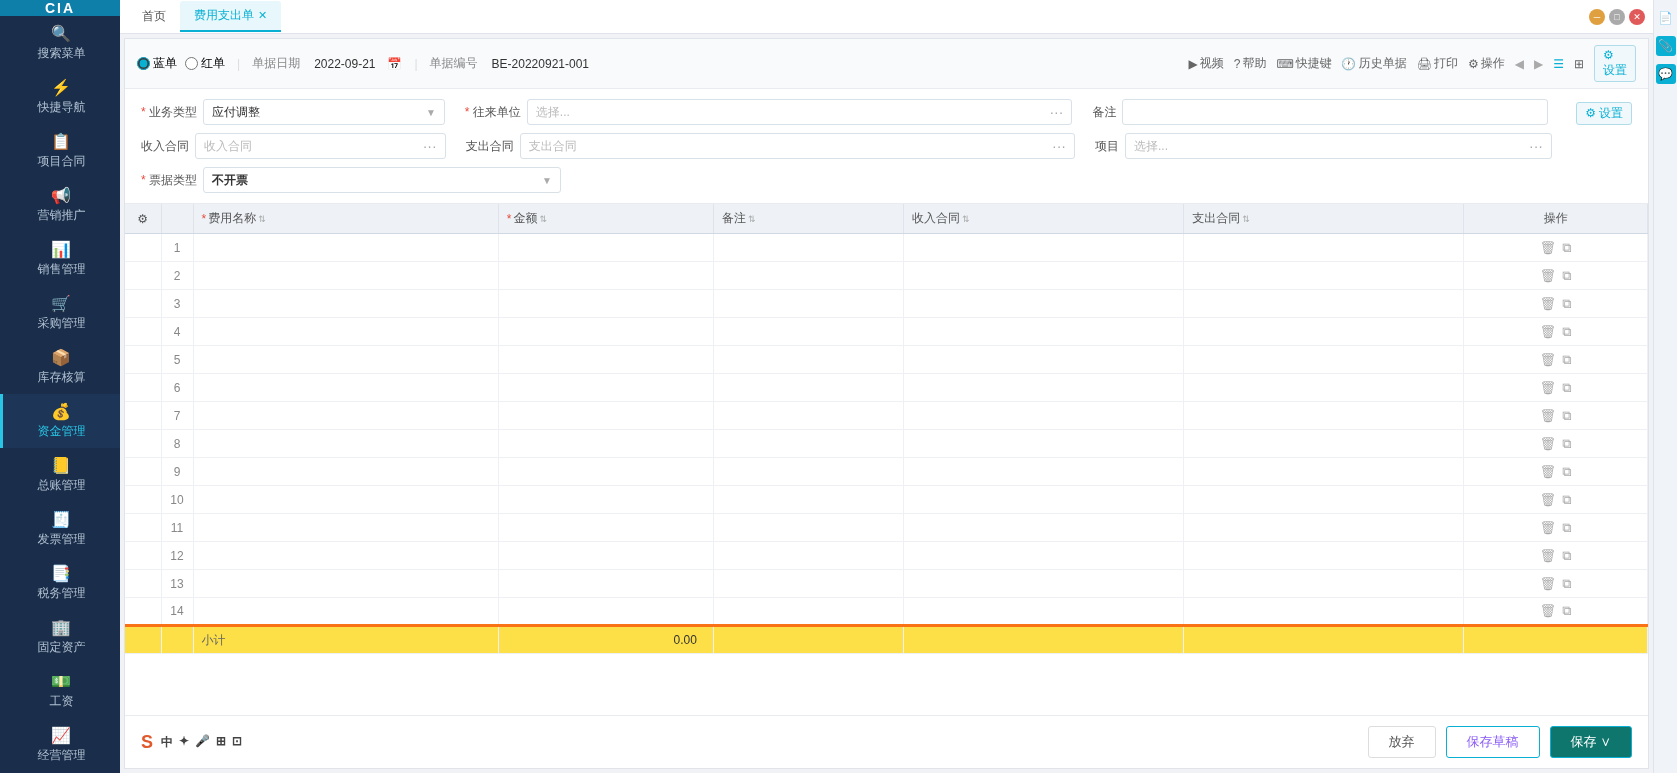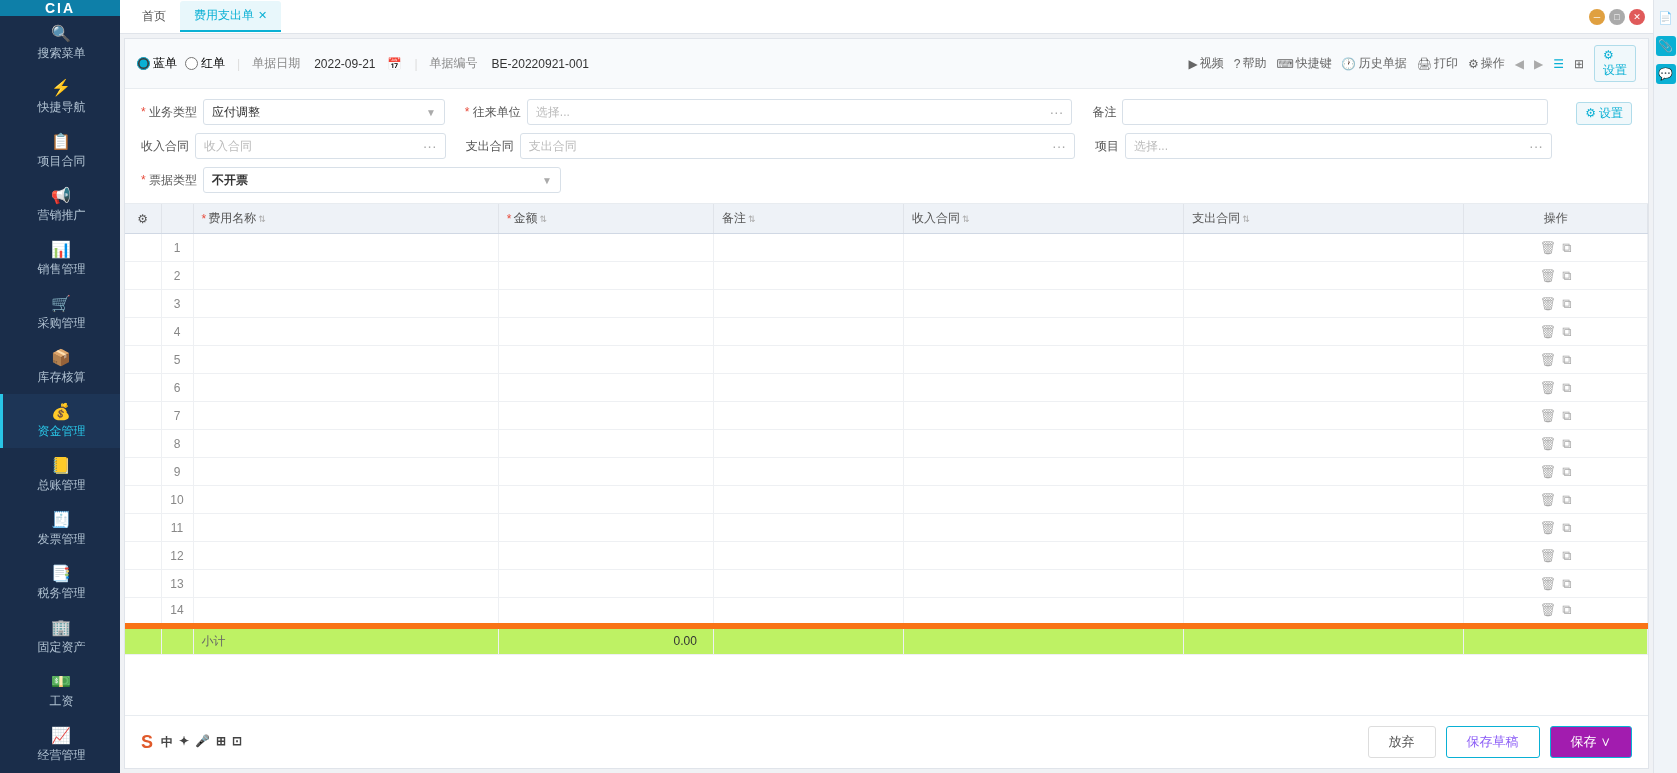--- a/index.html
+++ b/index.html
@@ -198,8 +198,8 @@
     .act-icon { color: #aaa; cursor: pointer; font-size: 13px; }
 
     .subtotal-row {
-      background: #bef264;
-      border-top: 6px solid #f97316;
+      background: #fde047;
+      border-top: 3px solid #f97316;
     }
     .subtotal-row td {
       padding: 4px 8px;

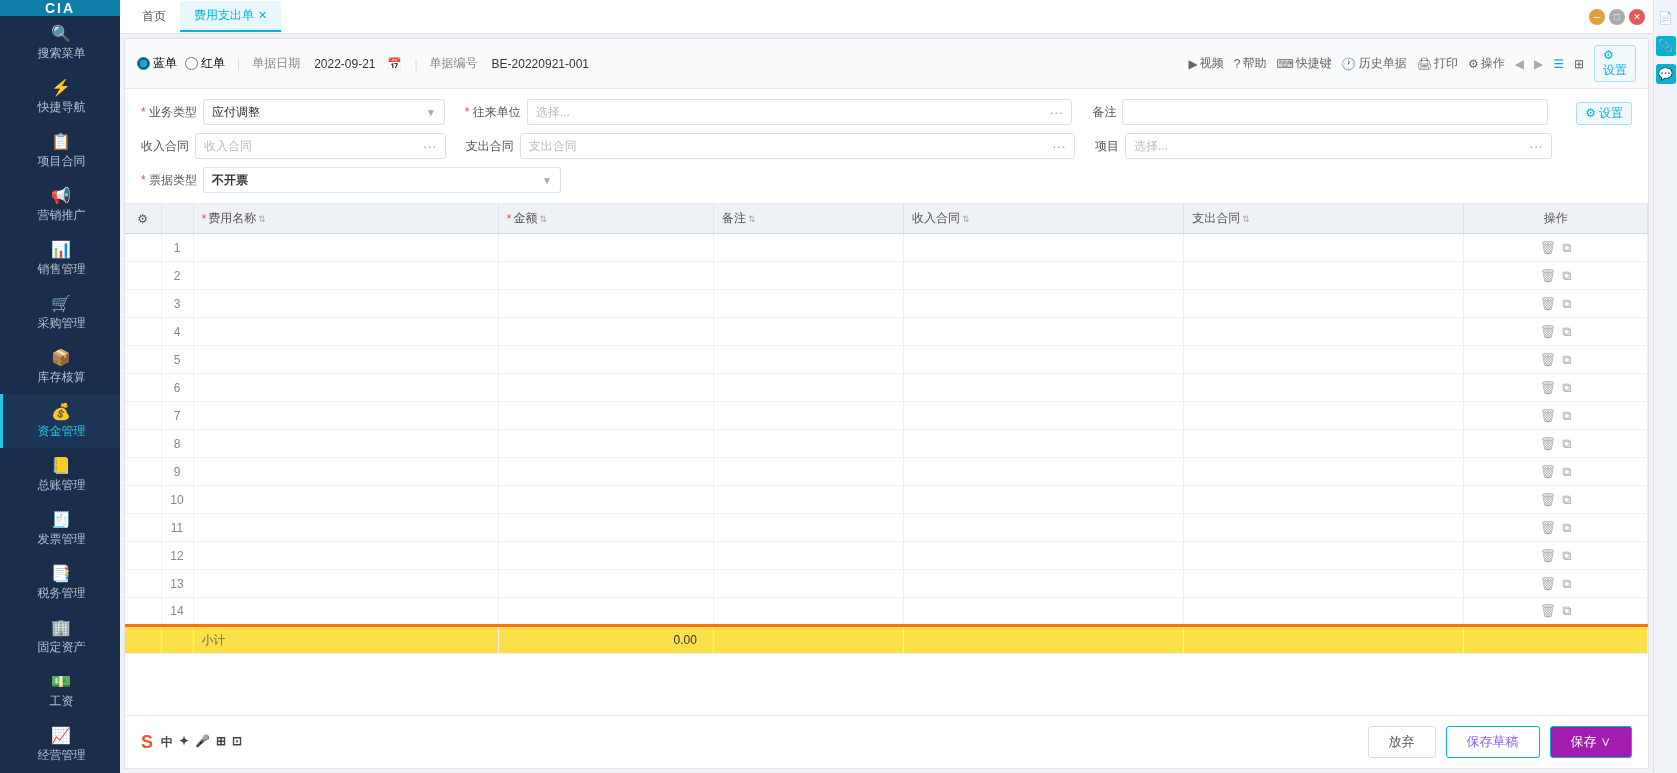--- a/index.html
+++ b/index.html
@@ -238,7 +238,7 @@
     }
     .btn-abandon { background: #fff; color: #555; }
     .btn-draft { background: #fff; color: #8b5cf6; border-color: #0ab0d4; }
-    .btn-save { background: #a21caf; color: #fff; border-color: #0ab0d4; }
+    .btn-save { background: #0f766e; color: #fff; border-color: #0ab0d4; }
 
     
     .right-panel {

